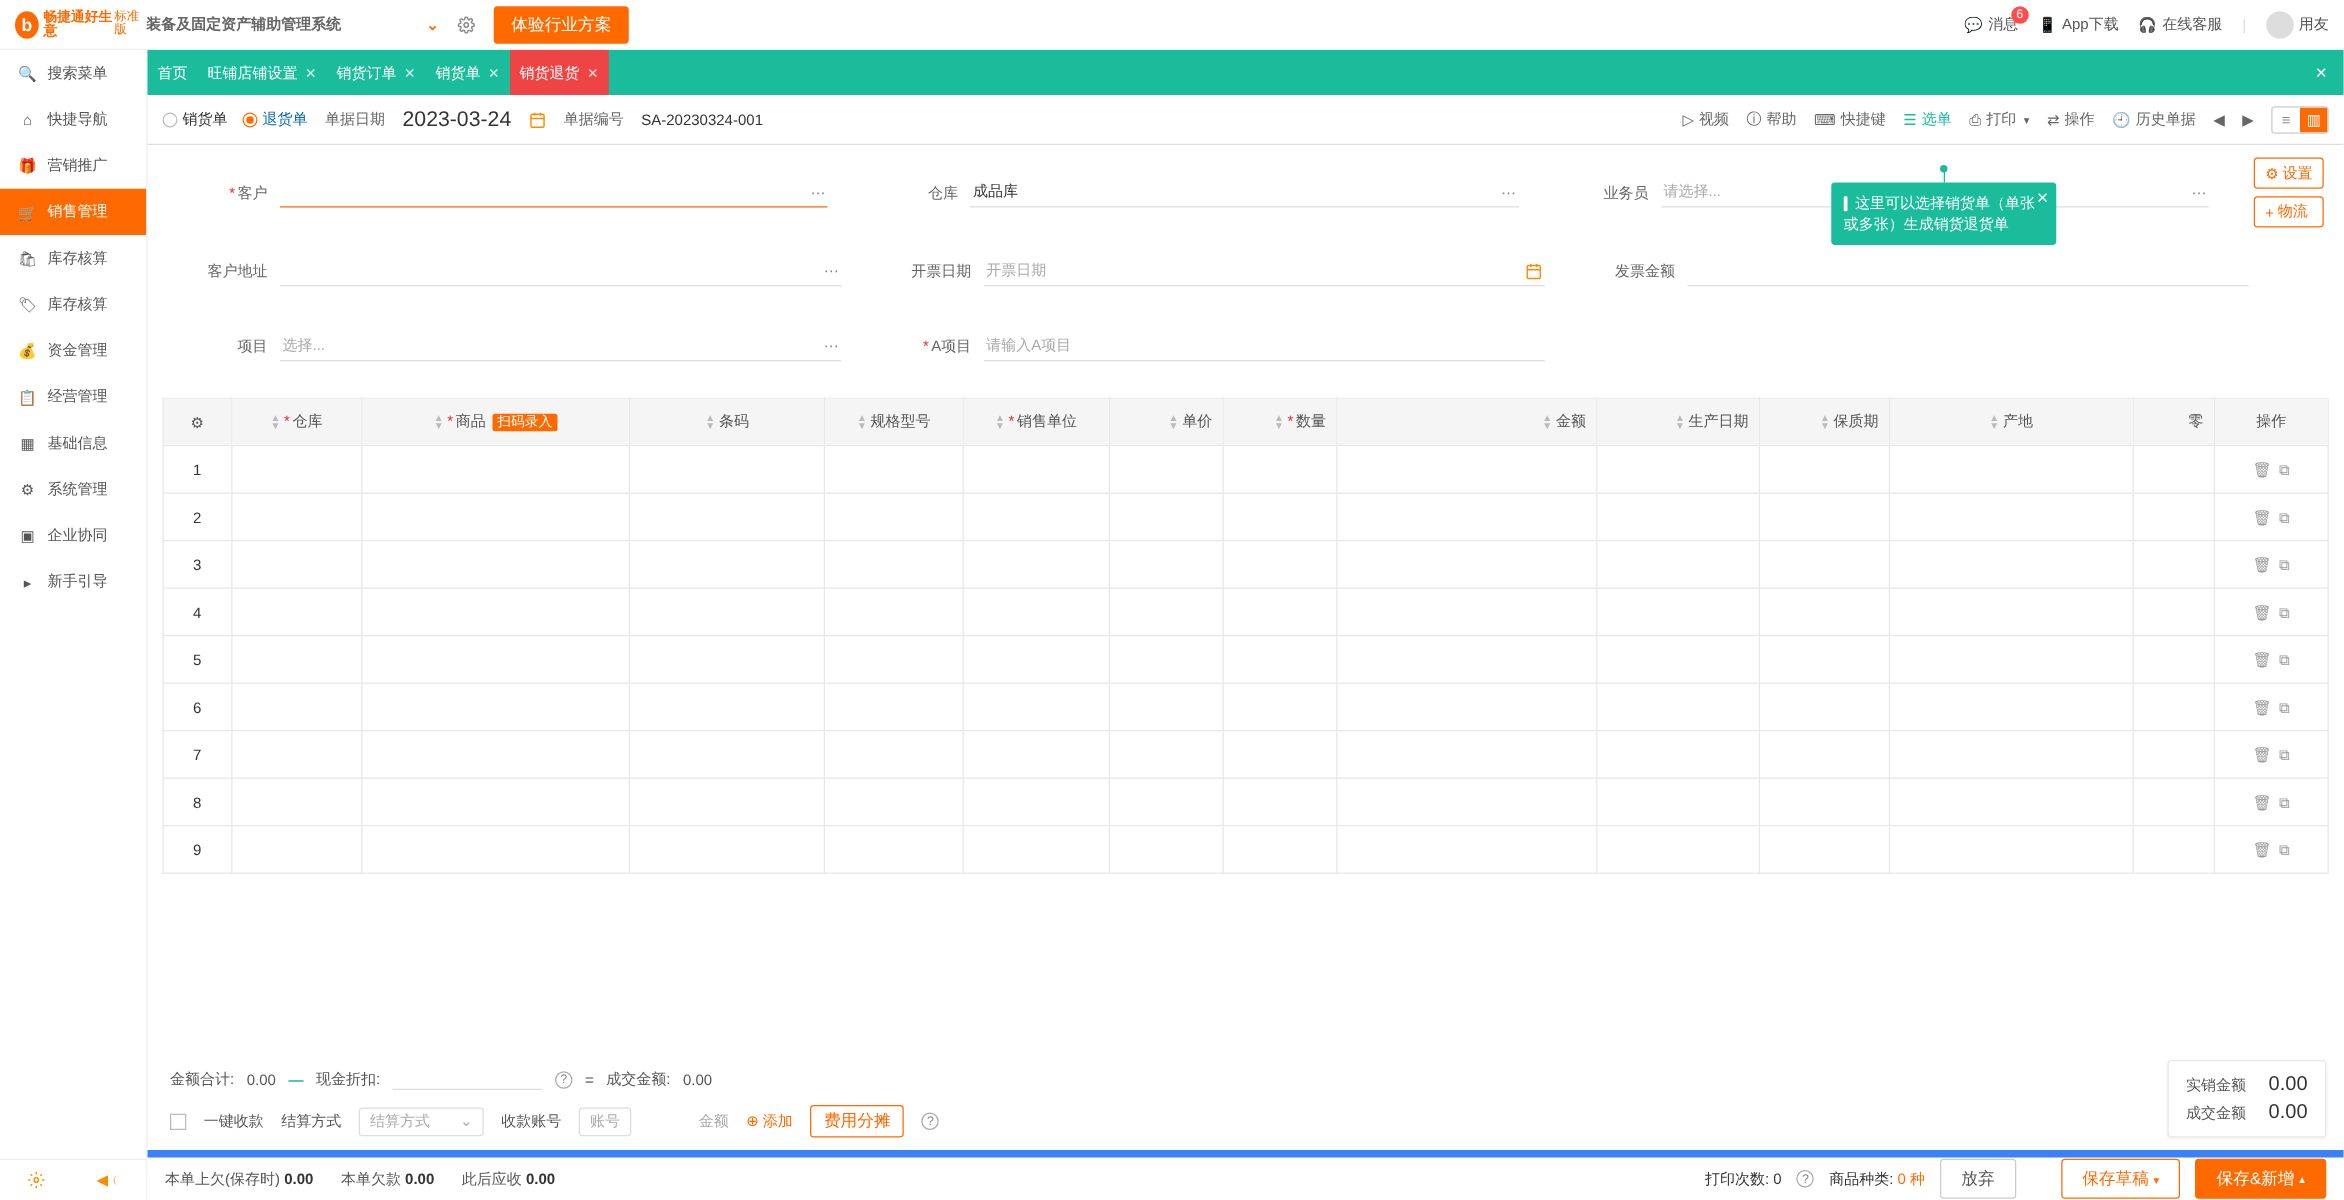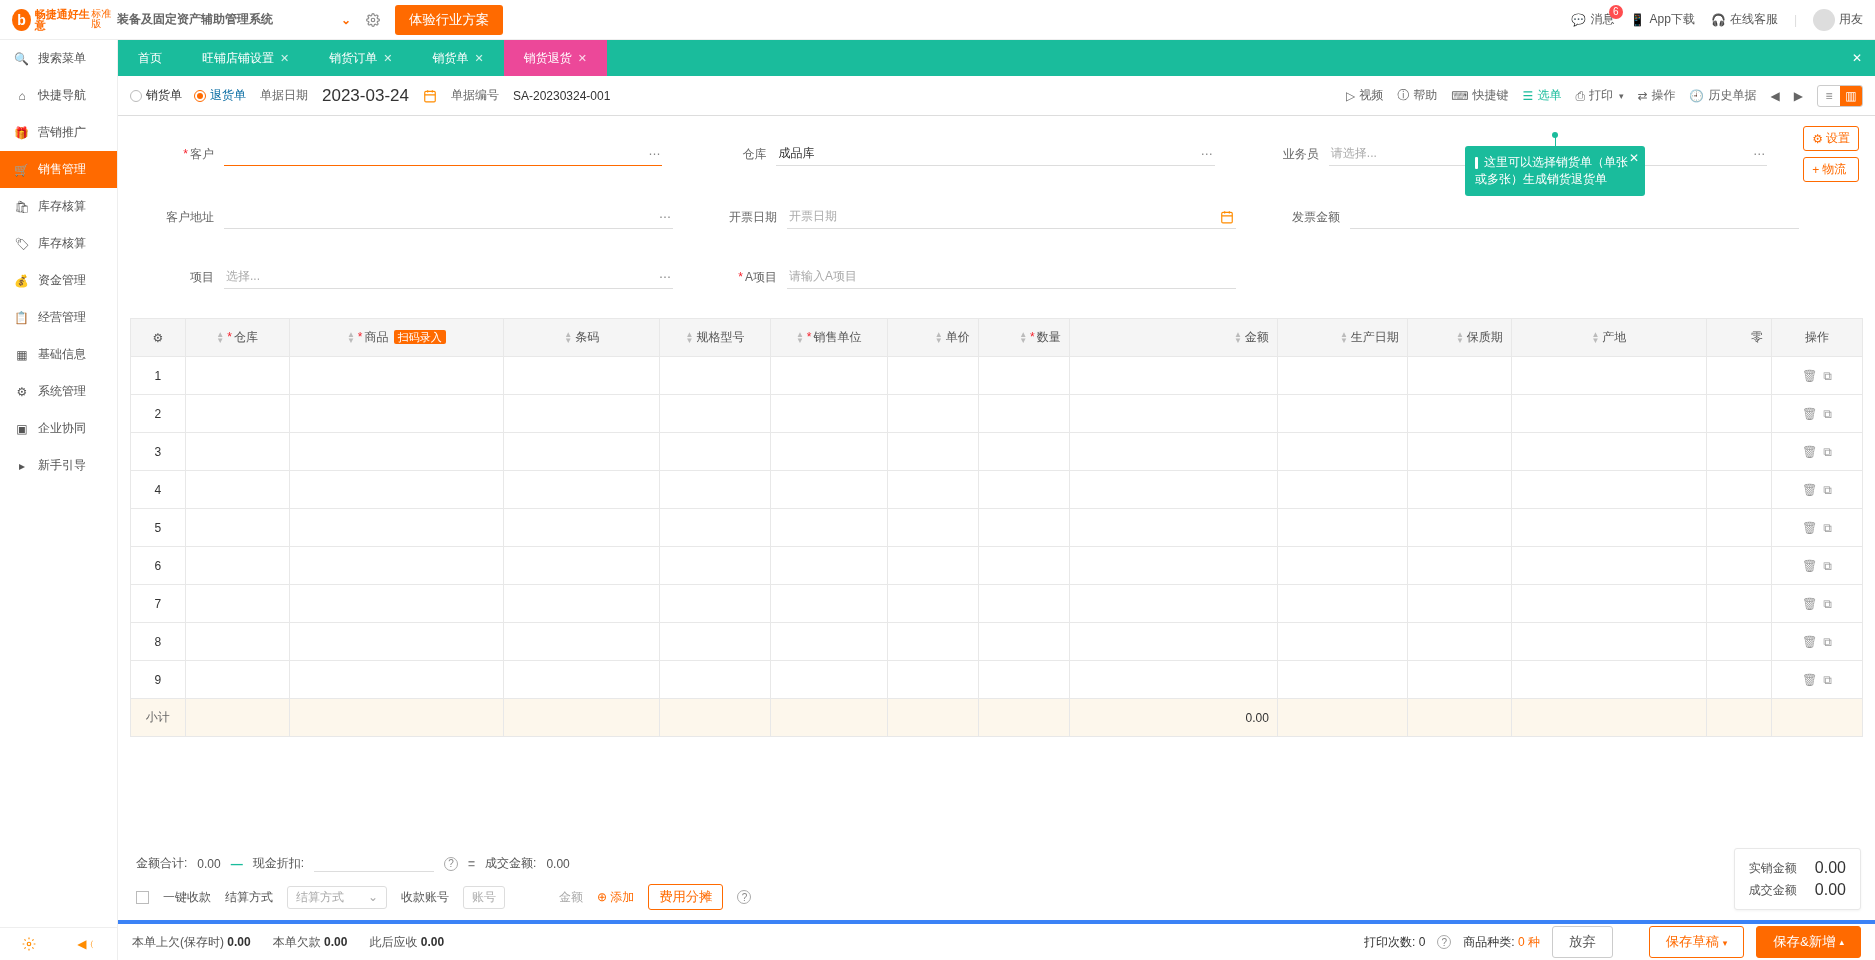--- a/index.html
+++ b/index.html
@@ -40,7 +40,7 @@
 
 
 .tabs-bar { height: 36px; background: #1abc9c; display: flex; align-items: stretch; color: #fff; }
-.tab { padding: 0 20px; display: flex; align-items: center; gap: 6px; cursor: pointer; position: relative; }
+.tab { padding: 0 8px; display: flex; align-items: center; gap: 6px; cursor: pointer; position: relative; }
 .tab.active { background: #ec4899; justify-content: center; }
 .tab-close { font-size: 11px; opacity: .8; }
 .tabs-close-all { margin-left: auto; width: 36px; display: flex; align-items: center; justify-content: center; cursor: pointer; }

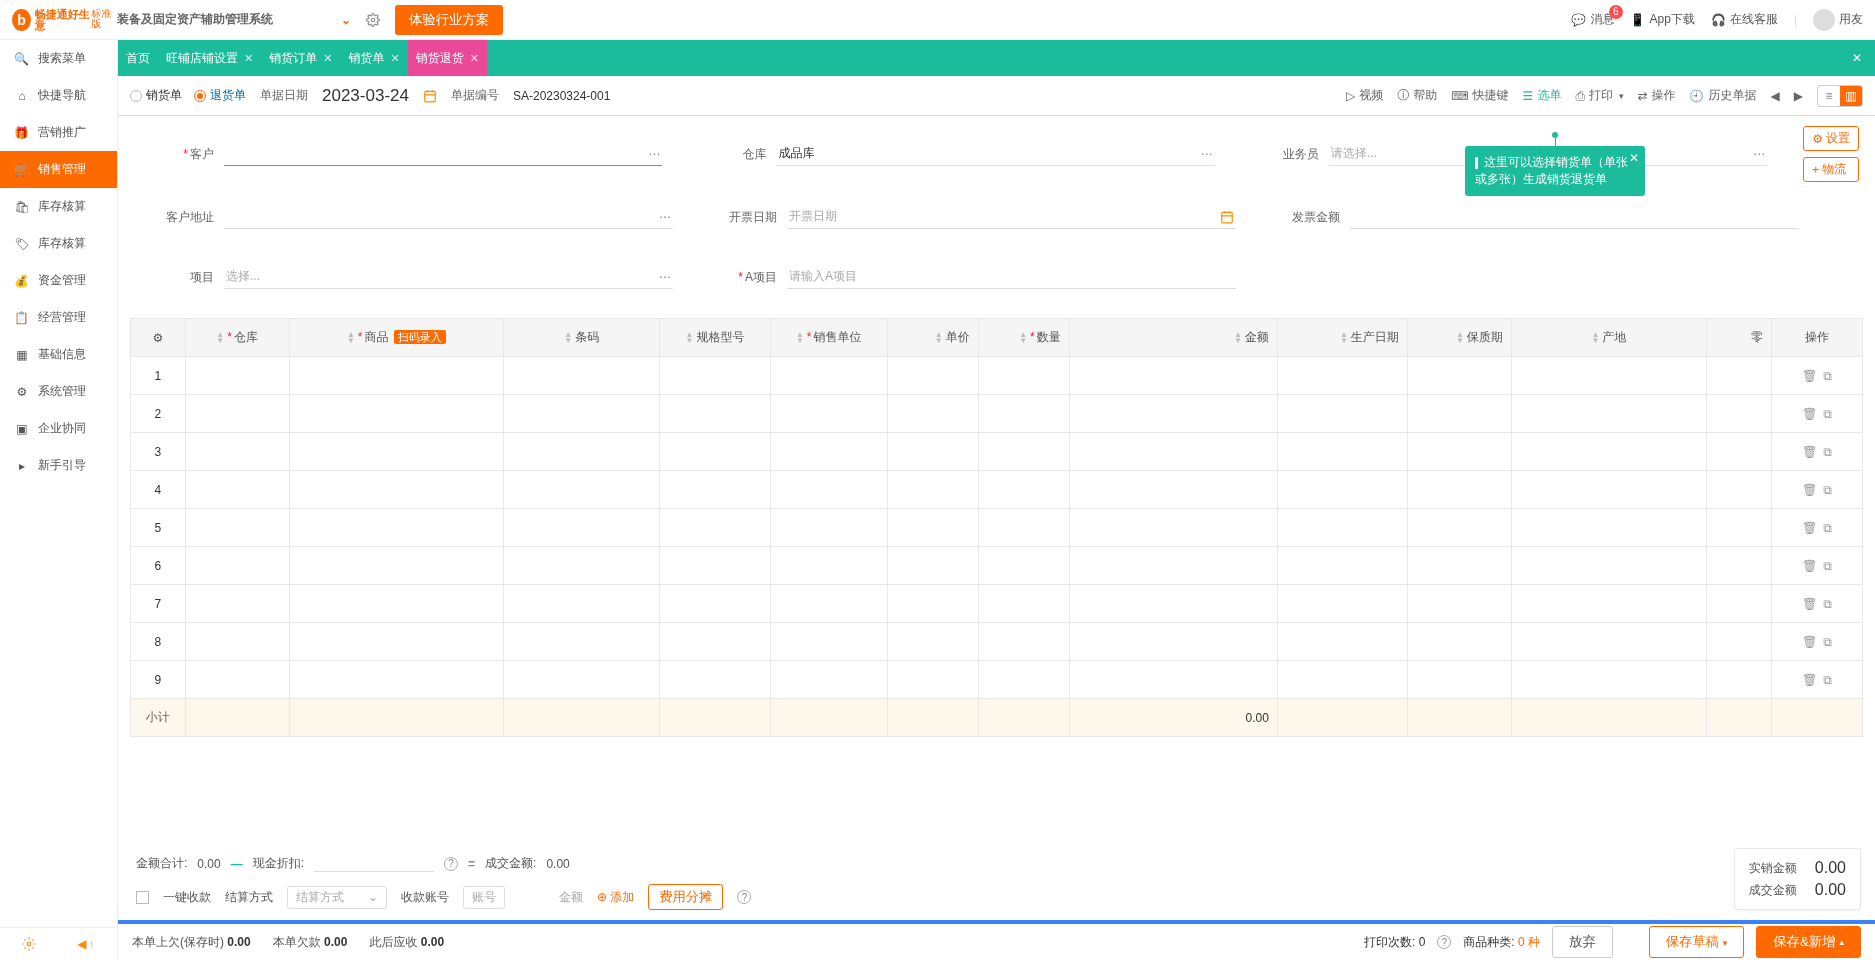--- a/index.html
+++ b/index.html
@@ -41,7 +41,7 @@
 
 .tabs-bar { height: 36px; background: #1abc9c; display: flex; align-items: stretch; color: #fff; }
 .tab { padding: 0 8px; display: flex; align-items: center; gap: 6px; cursor: pointer; position: relative; }
-.tab.active { background: #ec4899; justify-content: center; }
+.tab.active { background: #ef4444; justify-content: center; }
 .tab-close { font-size: 11px; opacity: .8; }
 .tabs-close-all { margin-left: auto; width: 36px; display: flex; align-items: center; justify-content: center; cursor: pointer; }
 

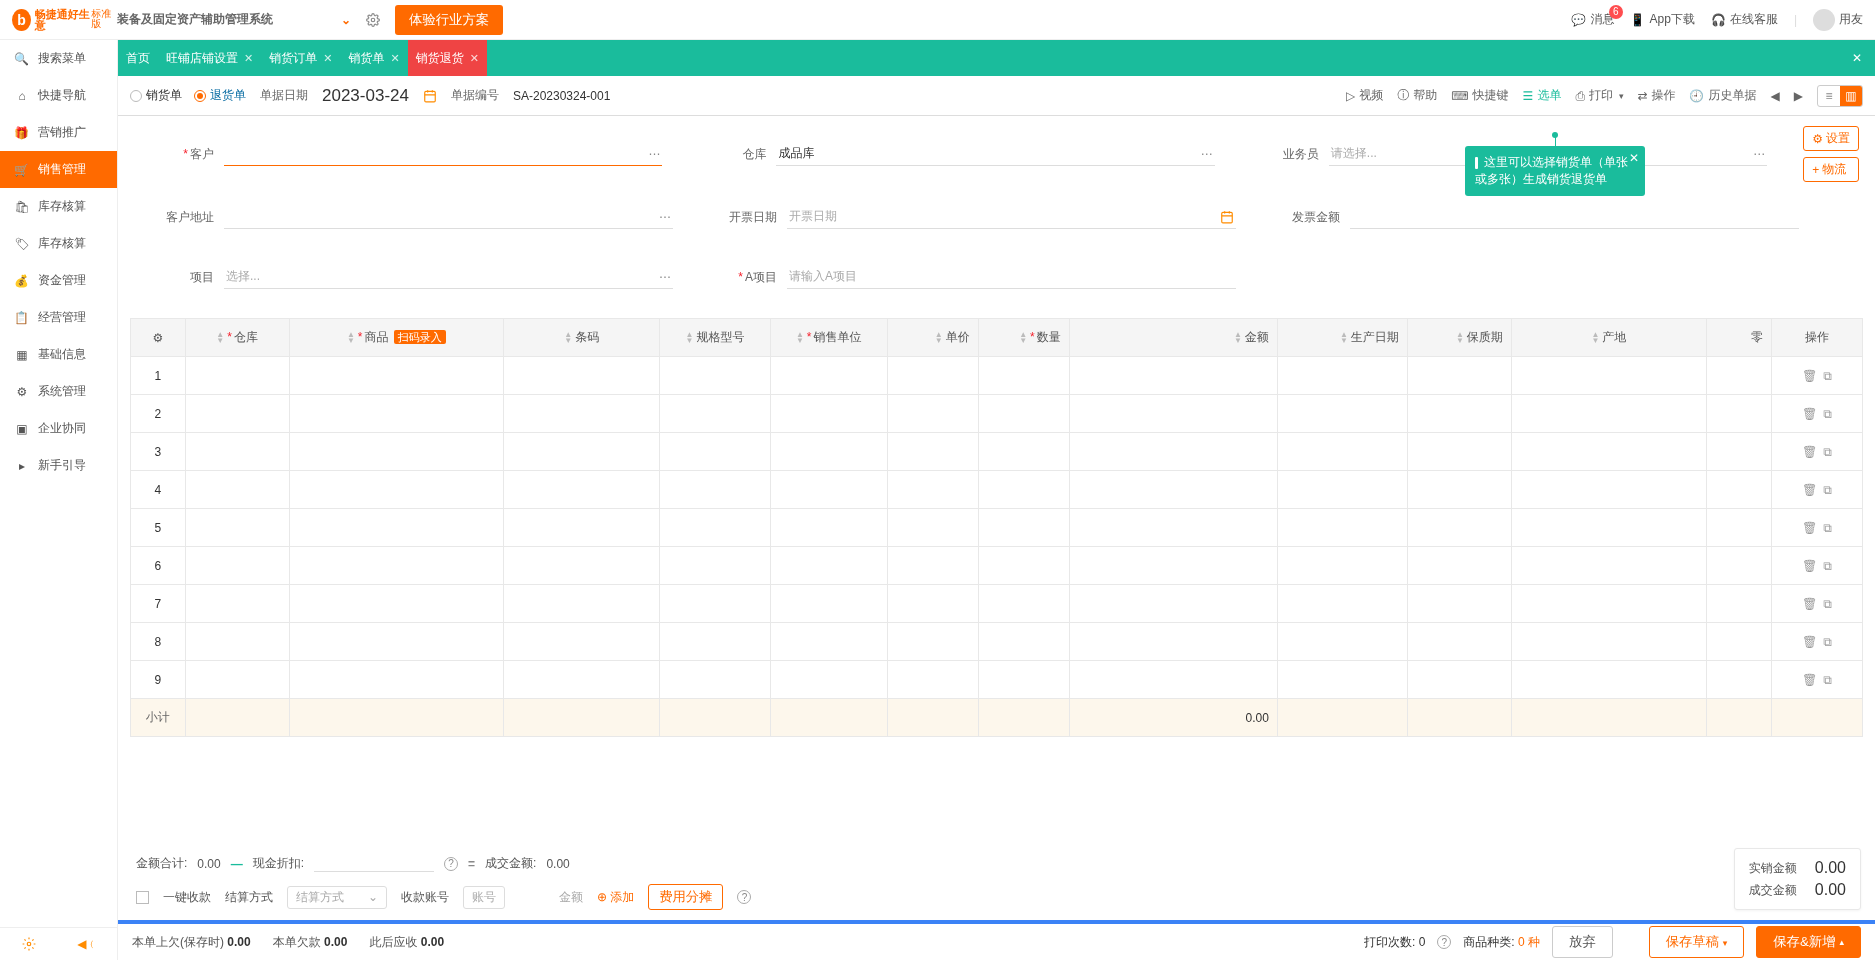--- a/index.html
+++ b/index.html
@@ -616,22 +616,6 @@
               <td></td>
               <td class="col-ops"><span class="row-op">🗑</span><span class="row-op">⧉</span></td>
             </tr>
-            <tr class="subtotal">
-              <td class="subtotal-label">小计</td>
-              <td></td>
-              <td></td>
-              <td></td>
-              <td></td>
-              <td></td>
-              <td></td>
-              <td></td>
-              <td class="amt-cell">0.00</td>
-              <td></td>
-              <td></td>
-              <td></td>
-              <td></td>
-              <td></td>
-            </tr>
           </tbody>
       </table>
     </div>

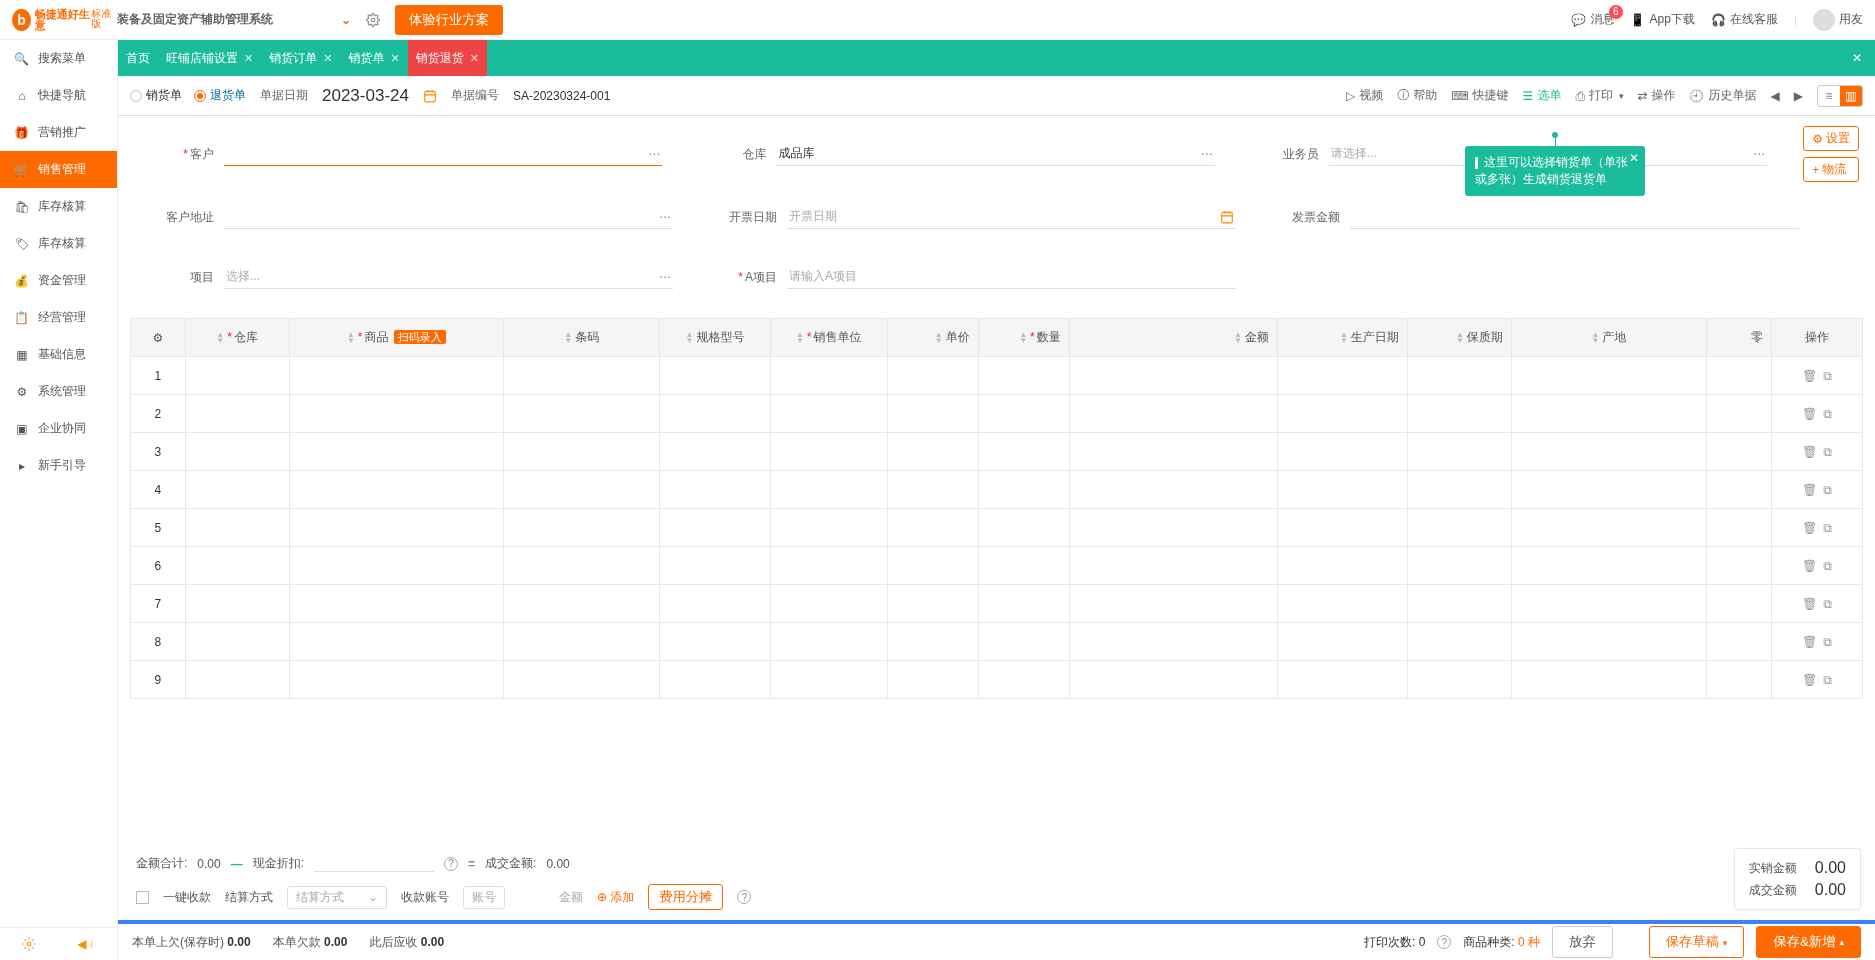--- a/index.html
+++ b/index.html
@@ -108,7 +108,7 @@
 .fee-btn { border: 1px solid #ff6a00; color: #ff6a00; padding: 3px 10px; border-radius: 3px; background: #fff; cursor: pointer; }
 
 
-.footer-bar { height: 40px; border-top: 4px solid #3b82f6; display: flex; align-items: center; padding: 0 14px; gap: 20px; background: #fff; }
+.footer-bar { height: 40px; border-top: 6px solid #3b82f6; display: flex; align-items: center; padding: 0 14px; gap: 20px; background: #fff; }
 .footer-left { display: flex; gap: 22px; color: #555; }
 .footer-left b { color: #333; }
 .footer-right { margin-left: auto; display: flex; align-items: center; gap: 12px; }

